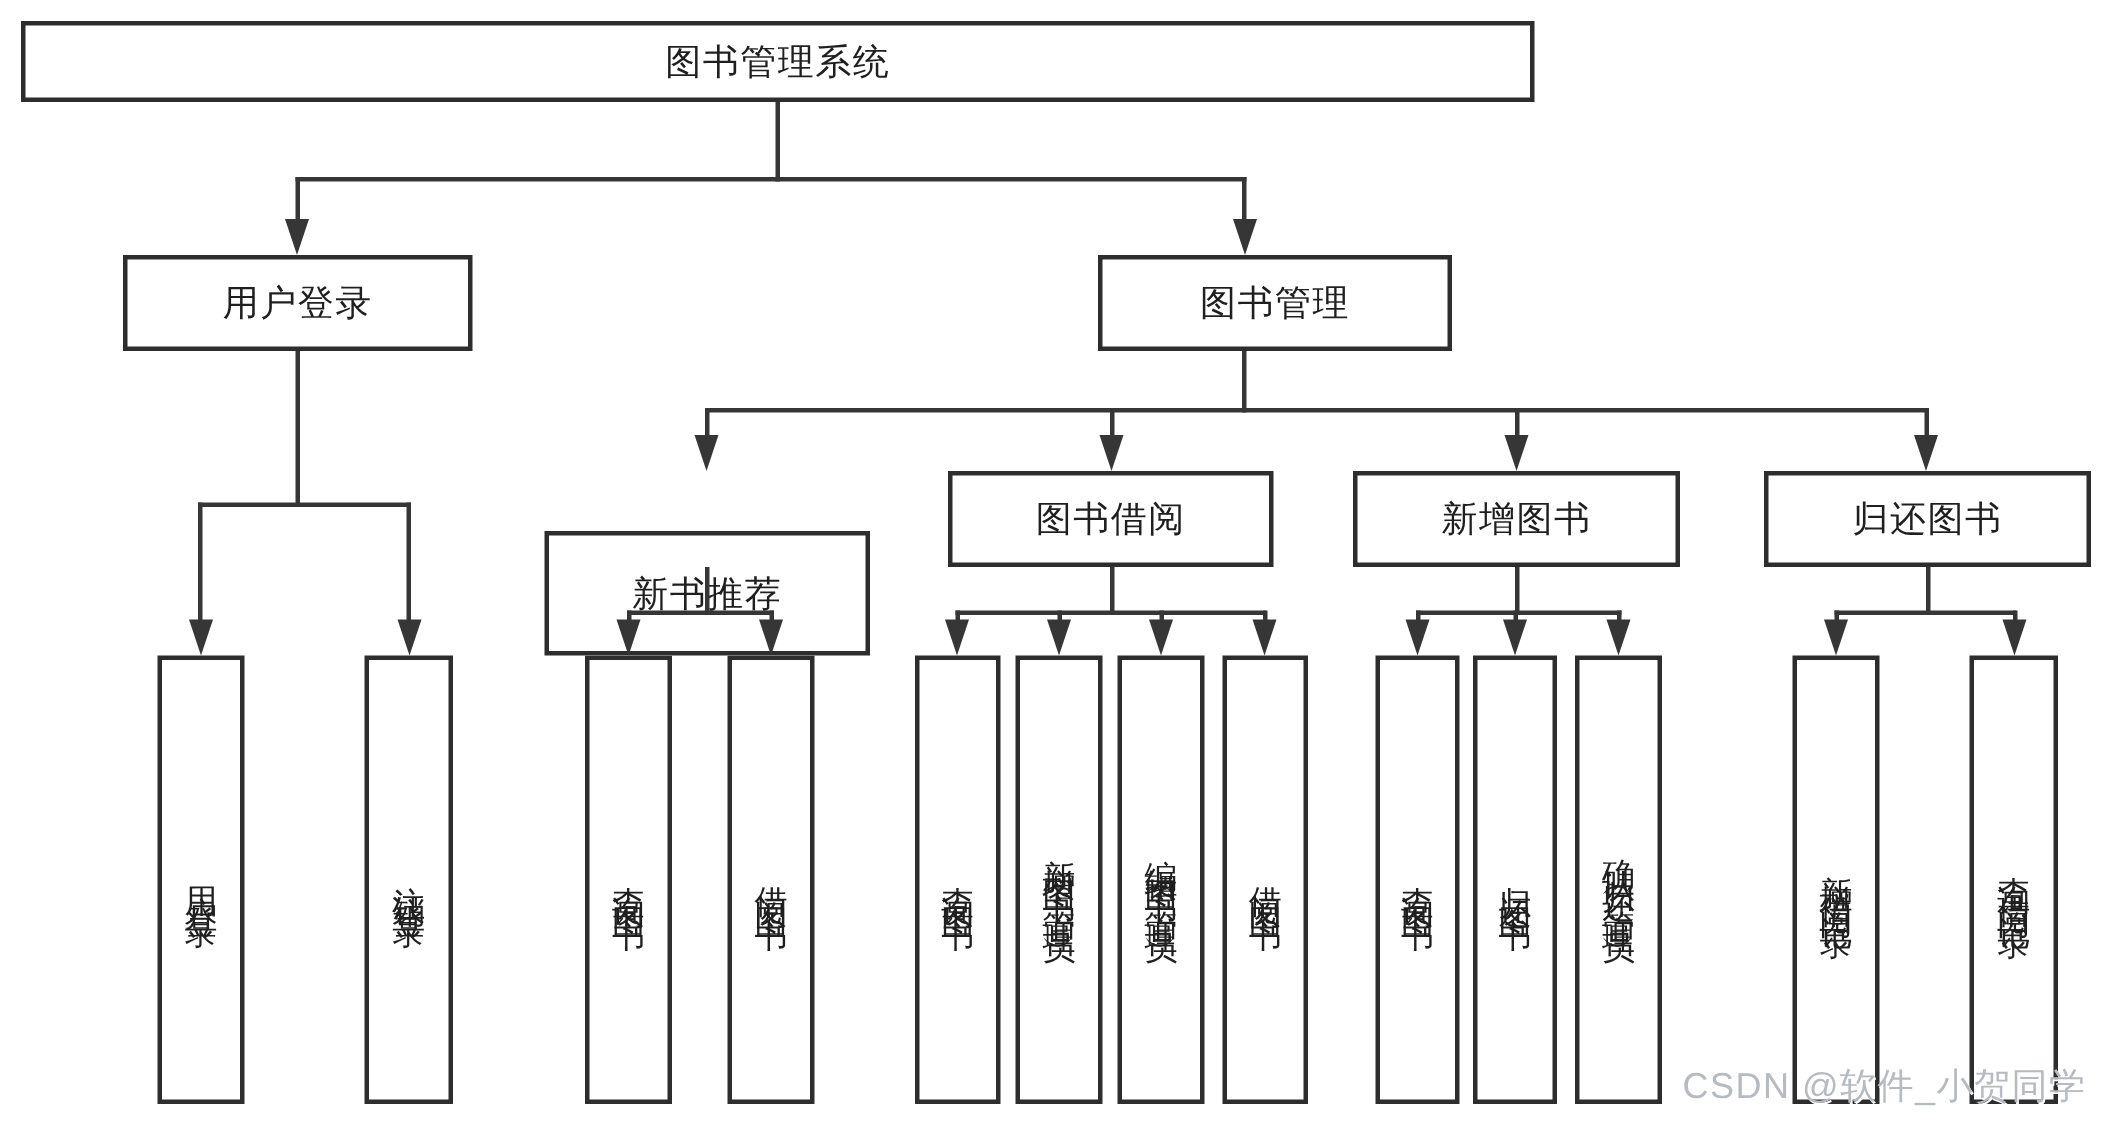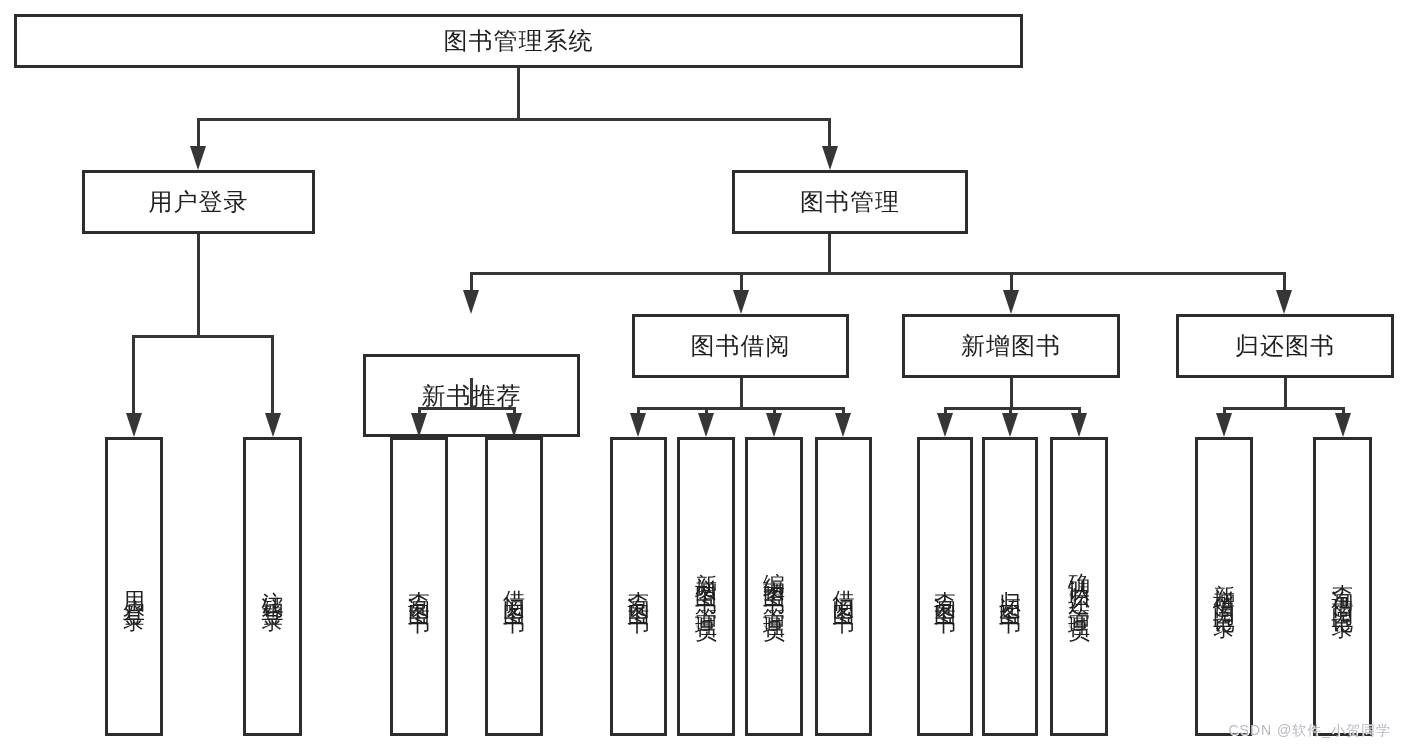--- a/index.html
+++ b/index.html
@@ -54,7 +54,7 @@
     position:absolute;
     right:14px;
     bottom:7px;
-    font-size:14px;
+    font-size:24px;
     letter-spacing:1px;
     color:var(--wm);
     text-shadow:1px 1px 0 #ffffff;

